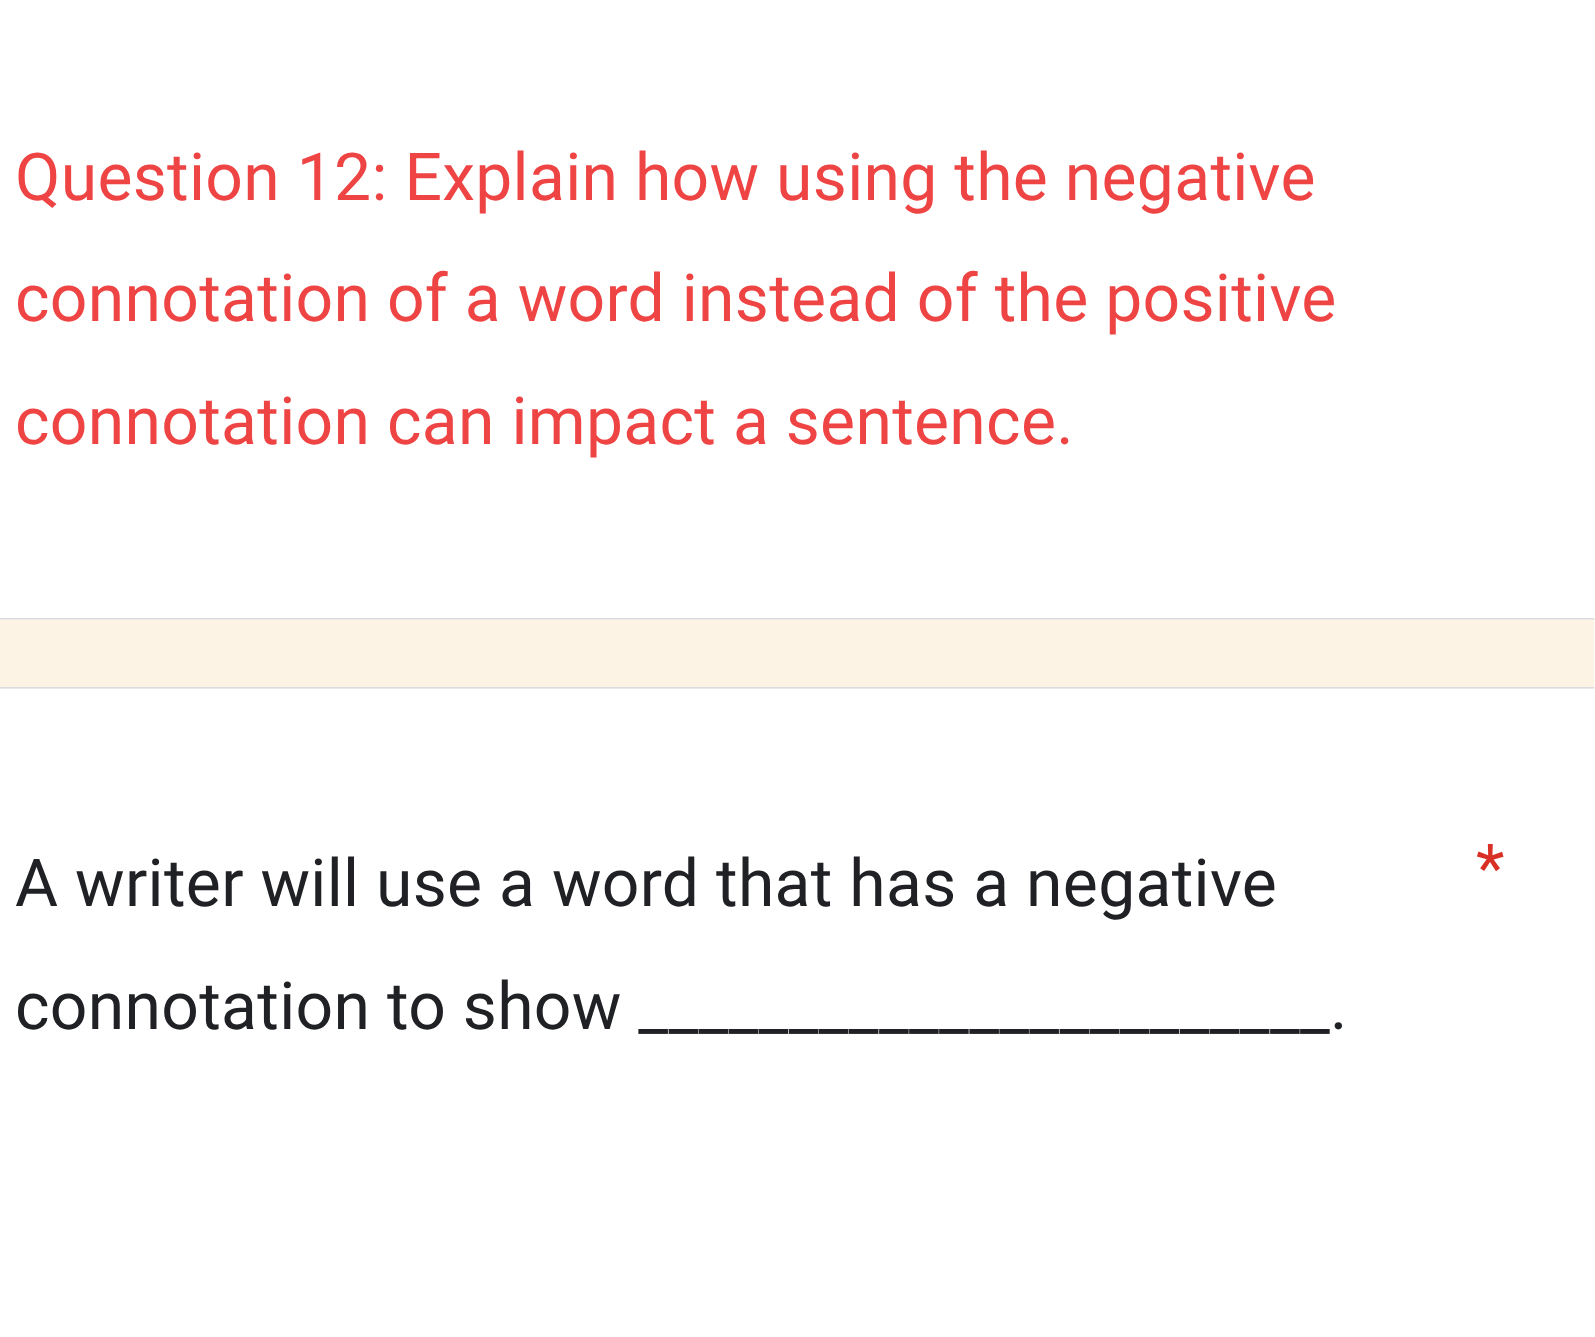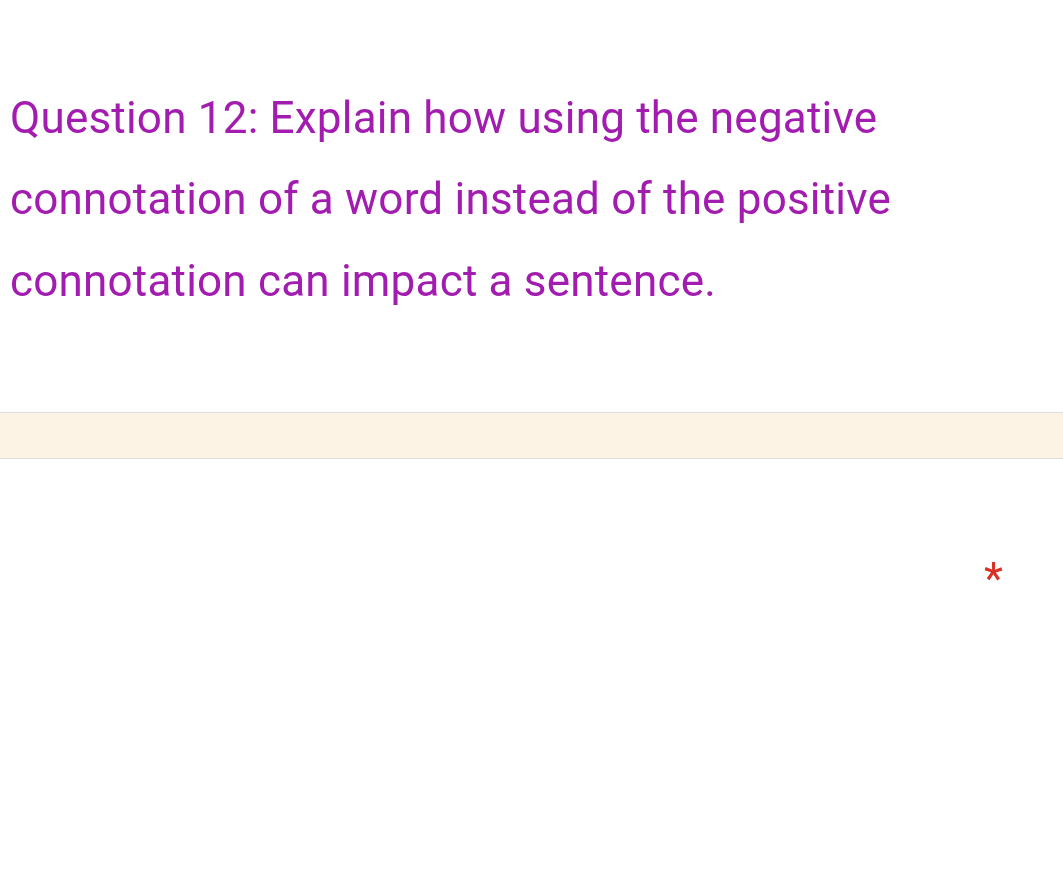--- a/index.html
+++ b/index.html
@@ -21,7 +21,7 @@
   .question-text {
     font-size: 44px;
     line-height: 1.85;
-    color: #a21caf;
+    color: #ef4444;
     font-weight: 400;
     letter-spacing: 0.2px;
   }

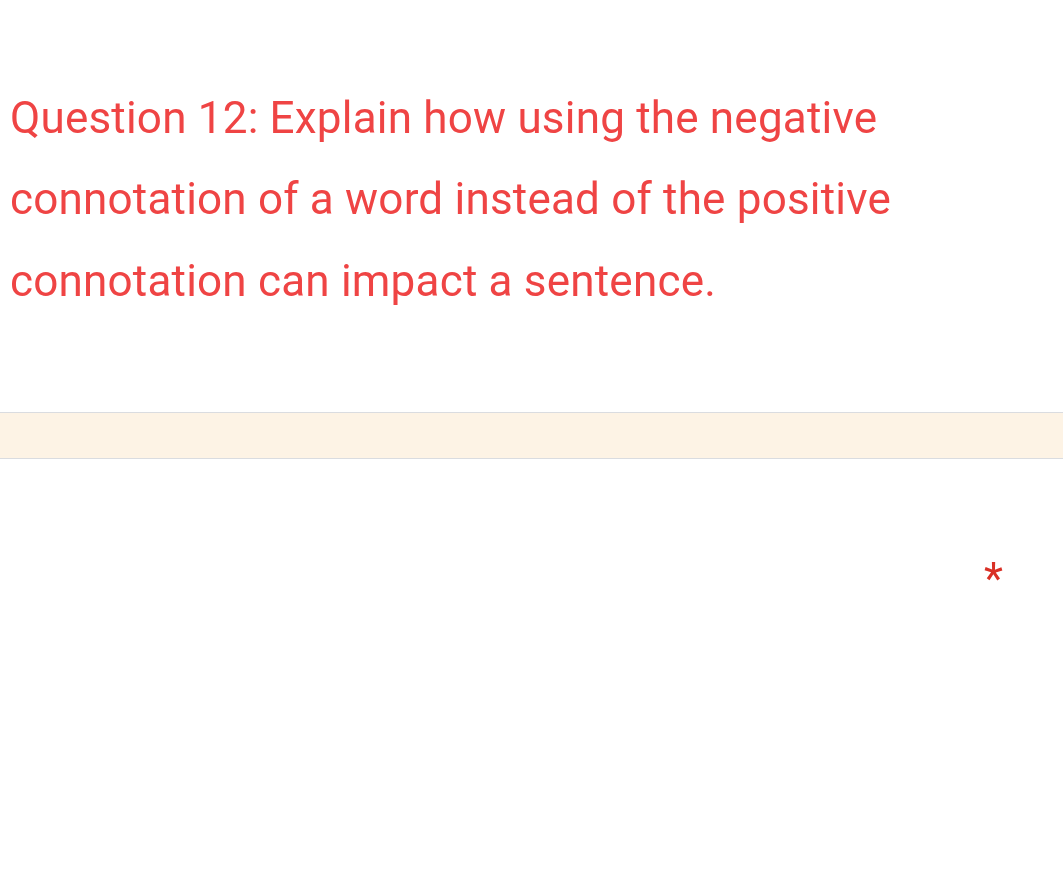--- a/index.html
+++ b/index.html
@@ -64,6 +64,7 @@
 
 <div class="prompt-section">
   <span class="required-asterisk">*</span>
+  <div class="prompt-text">A writer will use a word that has a negative connotation to show _______________________.</div>
 </div>
 
 </body></html>

